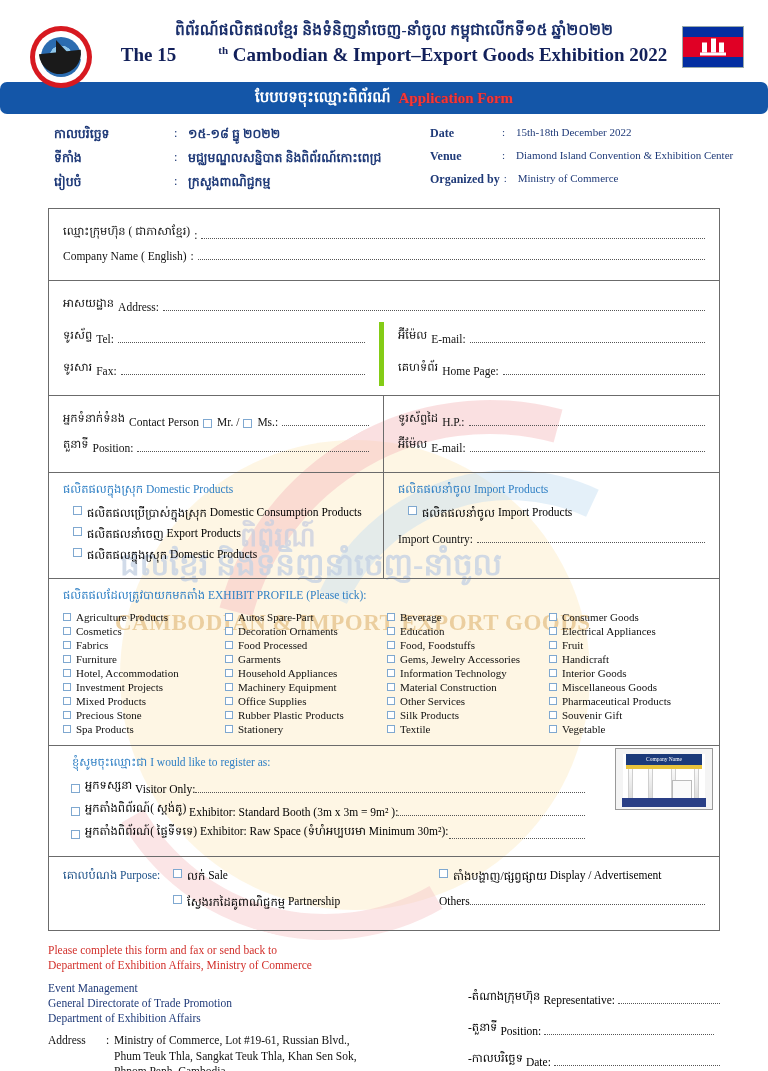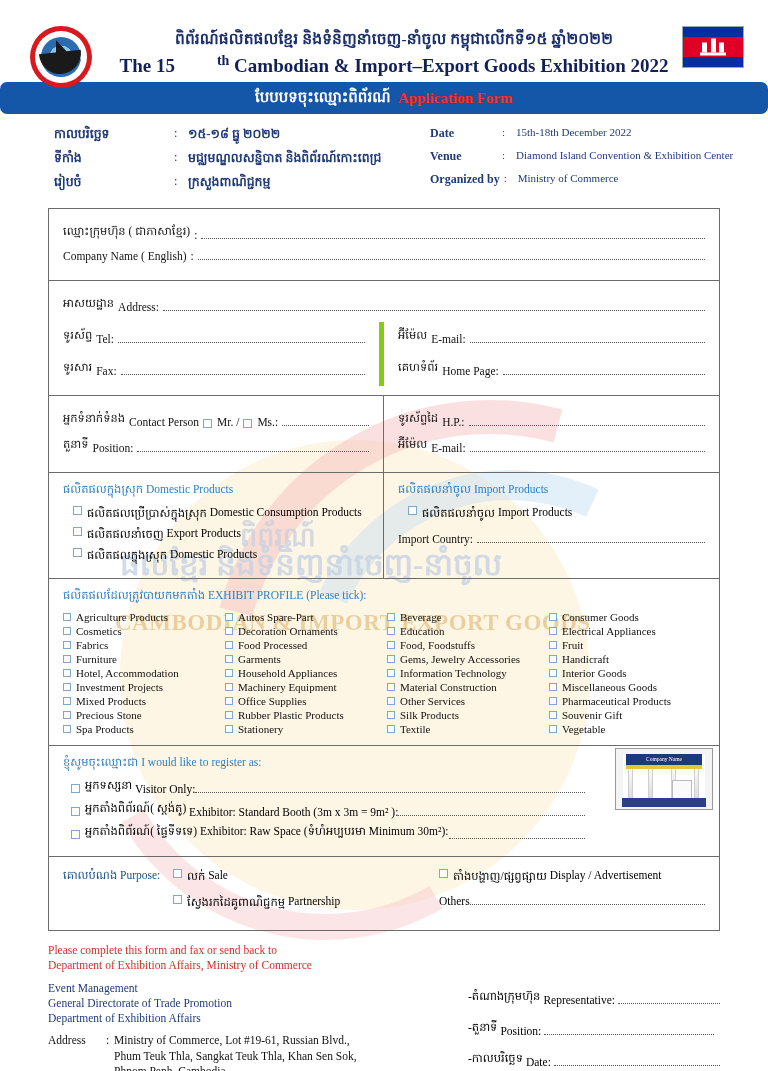--- a/index.html
+++ b/index.html
@@ -36,7 +36,7 @@
   .layer { position: relative; z-index: 2; }
 
   
-  .header { position: relative; height: 82px; padding: 9px 0 0 0; }
+  .header { position: relative; height: 82px; padding: 0 0 0 0; }
   .logo { position: absolute; left: 30px; top: 26px; width: 62px; height: 62px; }
   .logo .ring { position:absolute; inset:0; border-radius:50%; background:#d71920; }
   .logo .ring2{ position:absolute; inset:5px; border-radius:50%; background:#ffffff; }

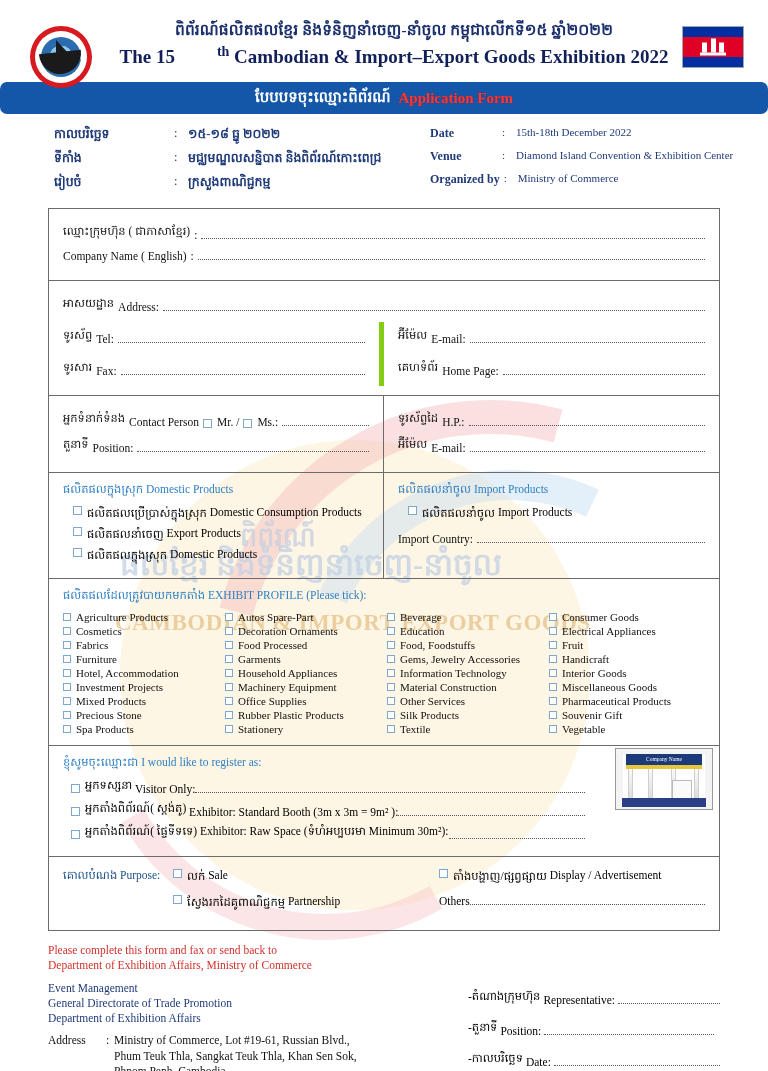--- a/index.html
+++ b/index.html
@@ -63,7 +63,7 @@
   .title-kh { font-size: 15.5px; font-weight: bold; color: #1a2f6b; letter-spacing: .1px;
      padding-top: 20px; }
   .title-en { font-size: 19px; font-weight: bold; color: #12205a; margin-top: 1px; }
-  .title-en sup { font-size: 14px; margin-left: 42px; }
+  .title-en sup { font-size: 11px; margin-left: 42px; }
 
   
   .bluebar { height: 32px; background: #1456a8; display:flex; align-items:center;

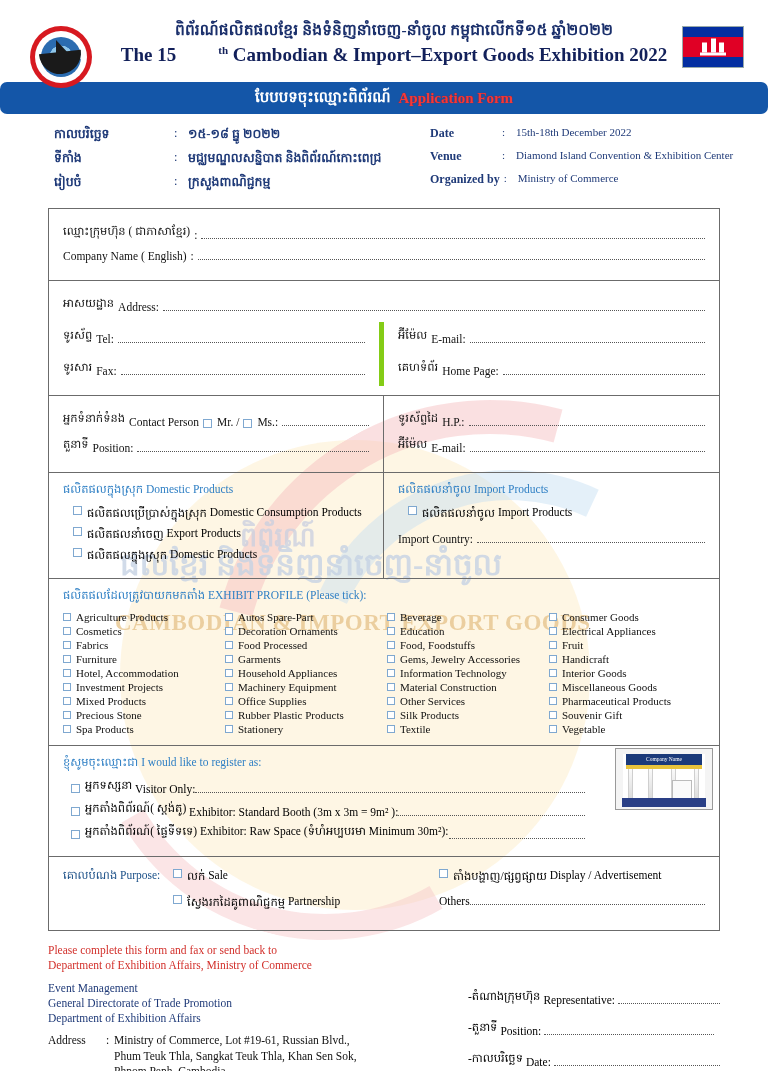--- a/index.html
+++ b/index.html
@@ -116,7 +116,7 @@
 
   
   .reg { position: relative; }
-  .reg-head { font-size: 11.5px; color:#2e7fc4; margin-bottom: 6px; }
+  .reg-head { font-size: 11.5px; color:#2e7fc4; margin-bottom: 6px; margin-left: 9px; }
   .regline { display:flex; align-items:flex-end; font-size: 11.5px; margin: 5px 0 6px 8px;
      padding-right: 120px; }
   .regline .cb { margin-bottom: 2px; }

